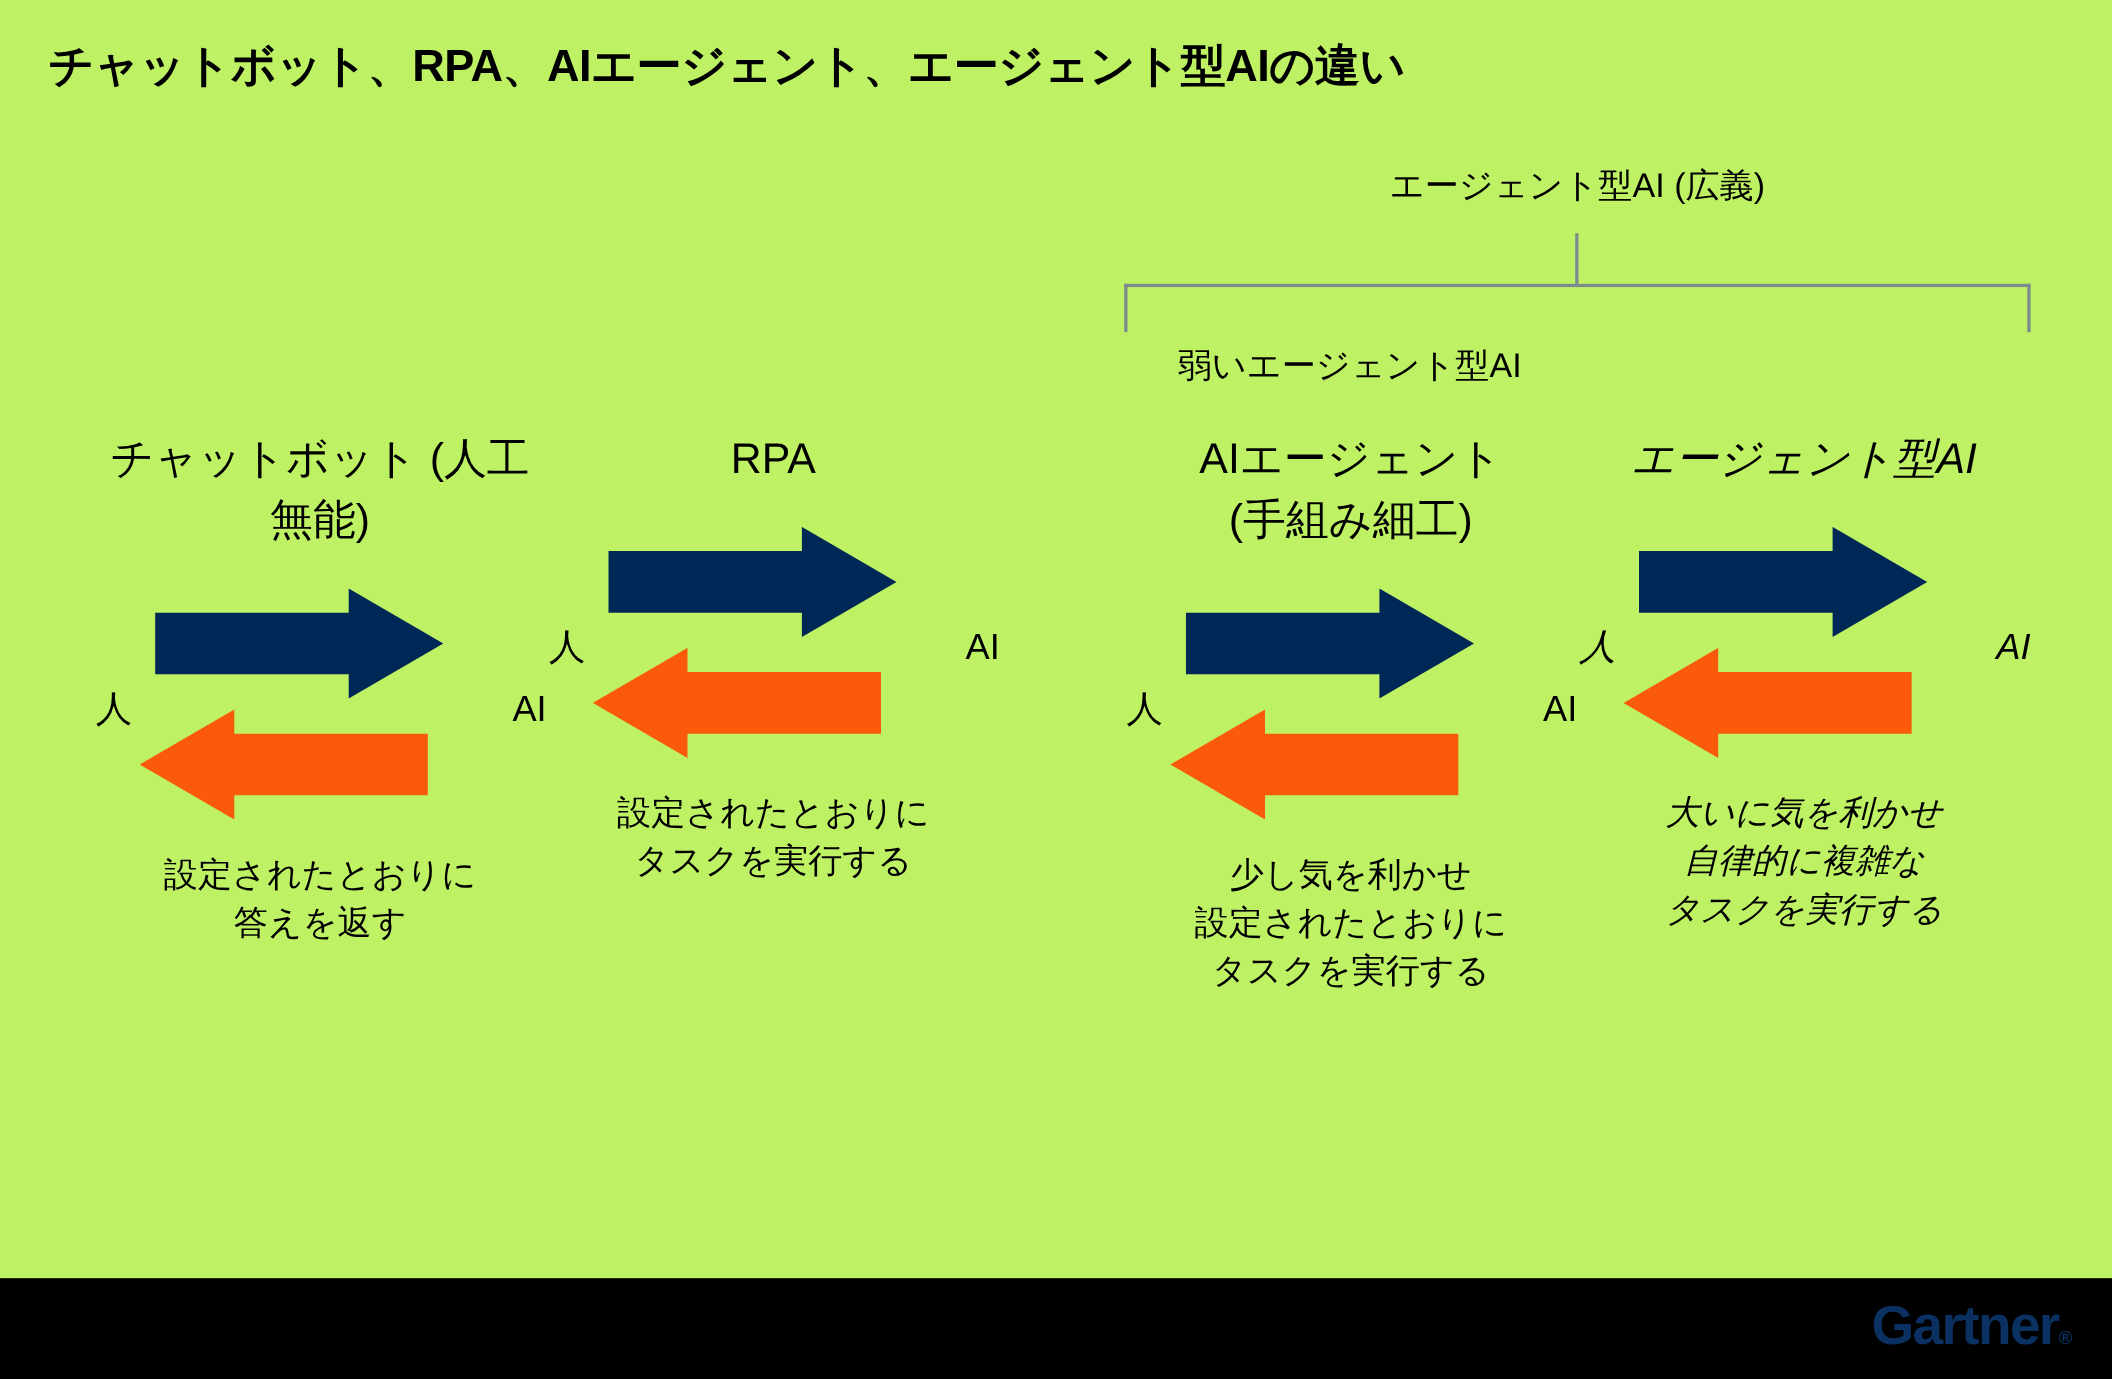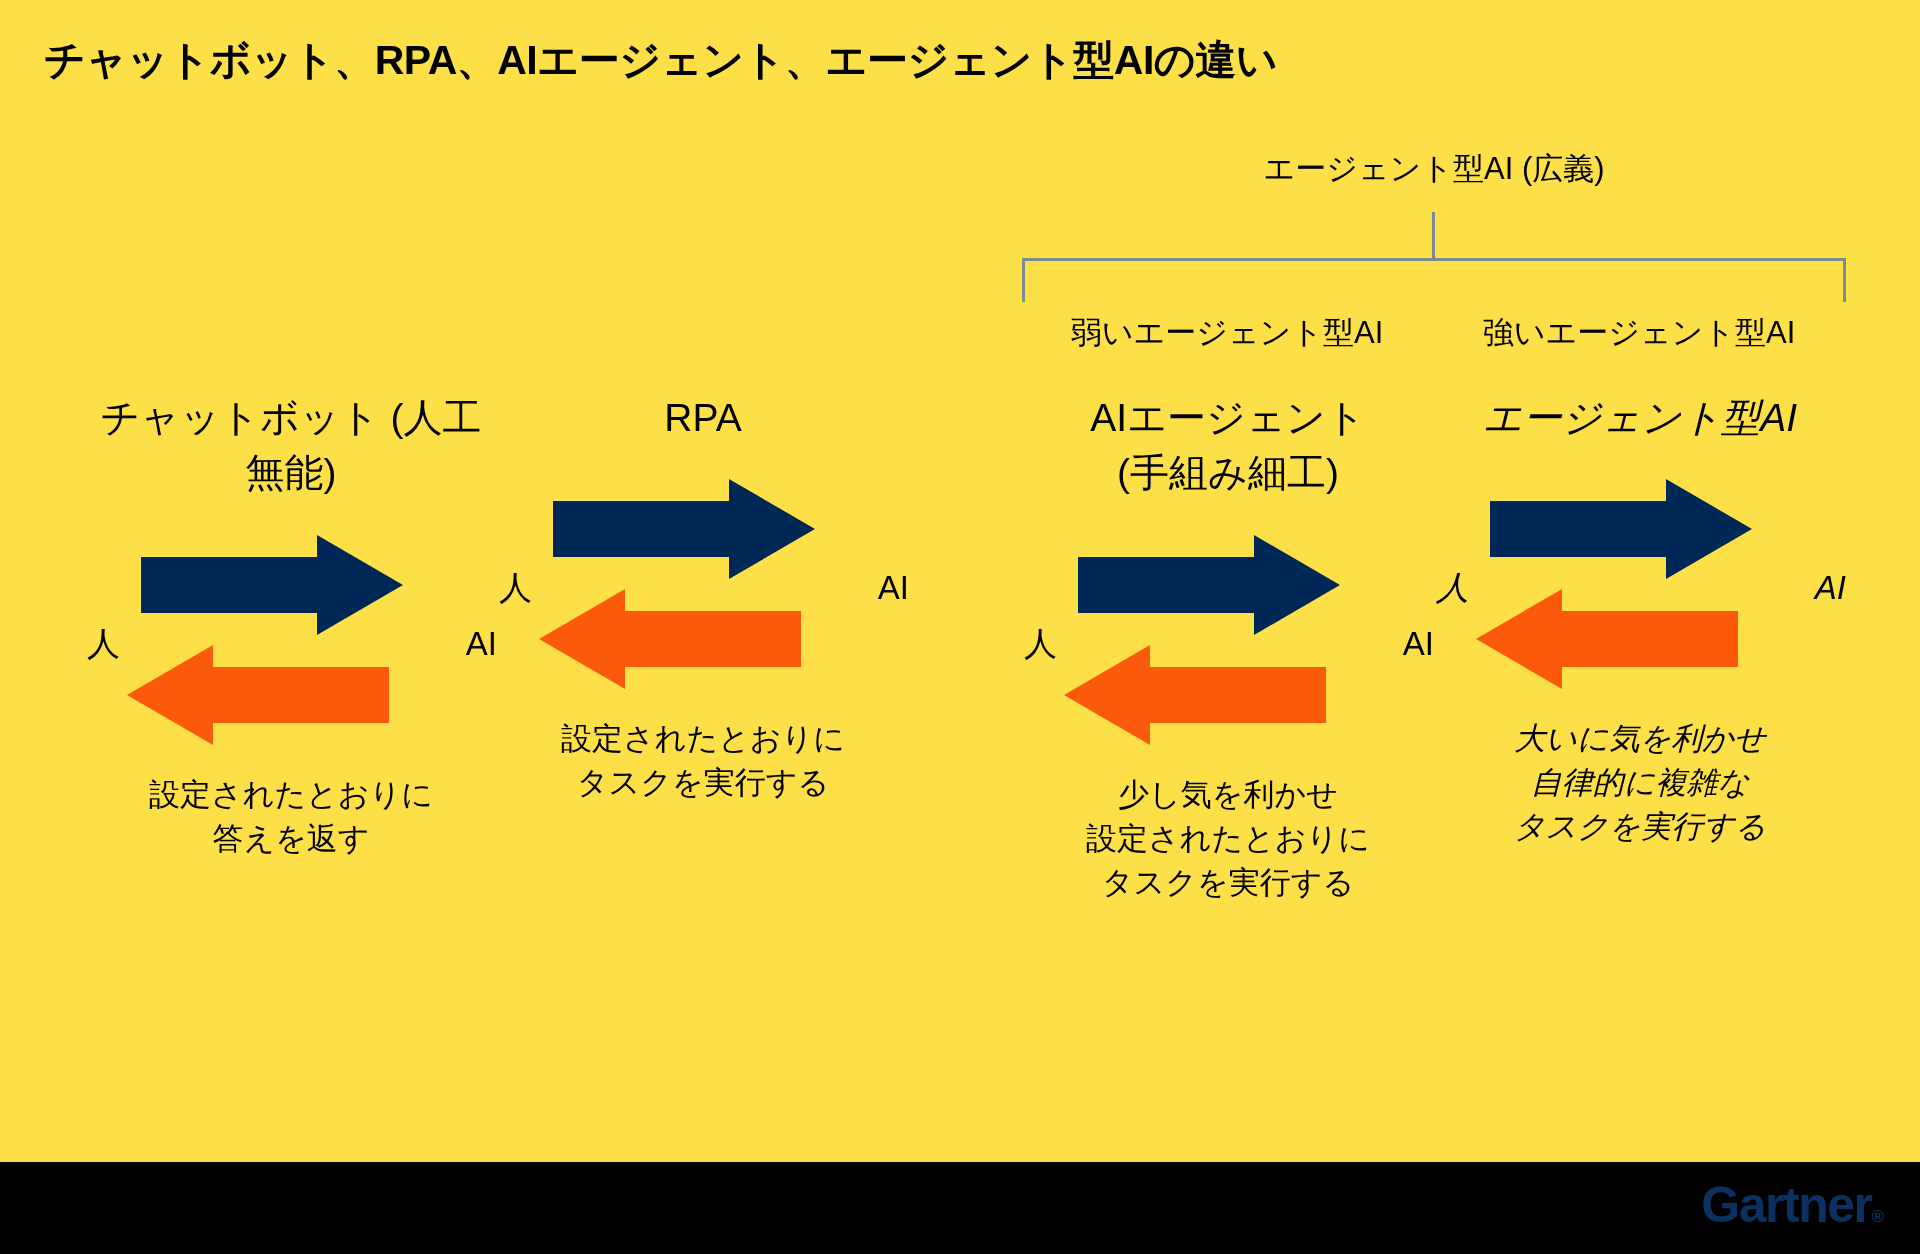--- a/index.html
+++ b/index.html
@@ -16,7 +16,7 @@
     position: relative;
     width: 1920px;
     height: 1254px;
-    background: #fde047;
+    background: #bef264;
     overflow: hidden;
   }
 

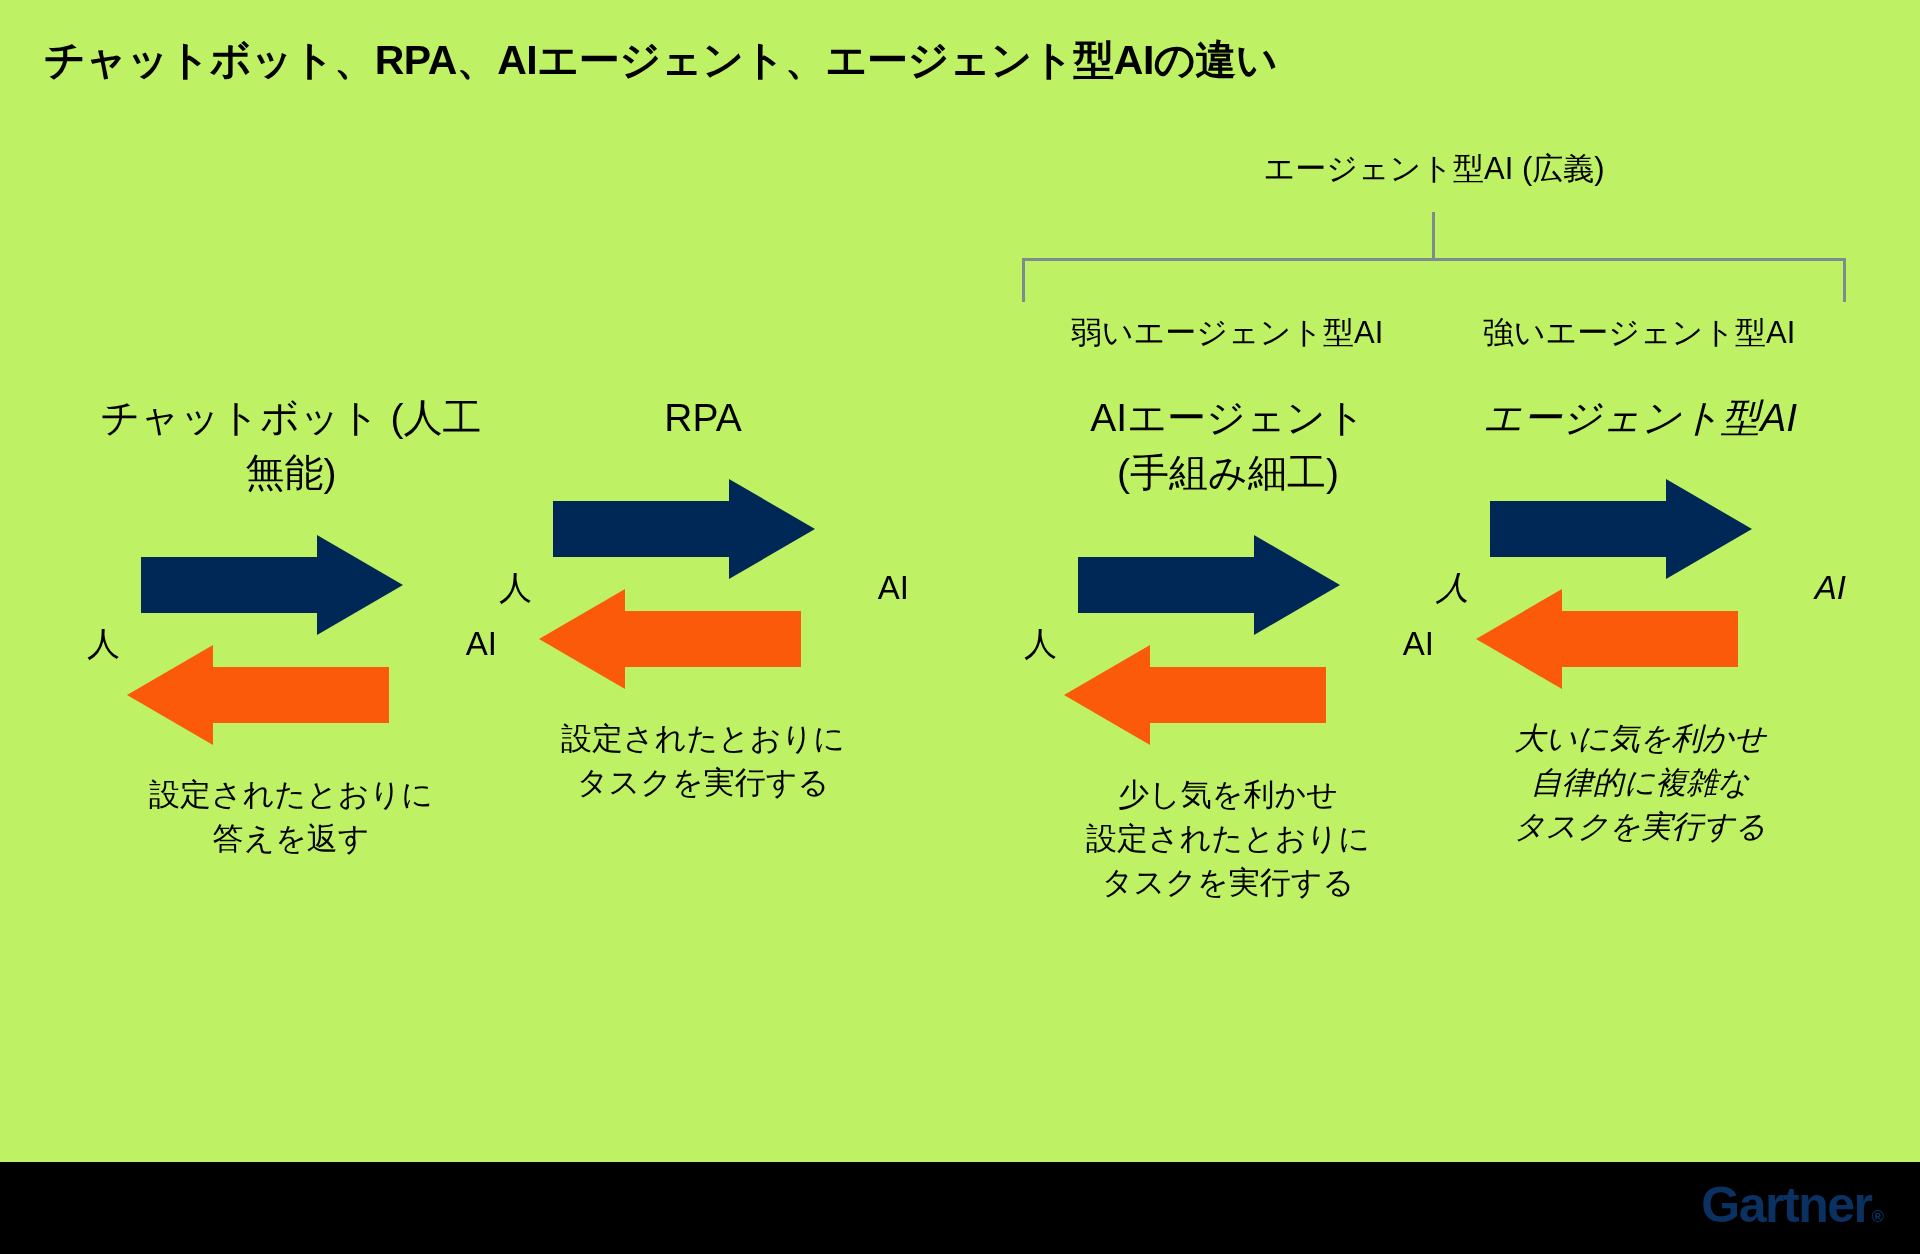--- a/index.html
+++ b/index.html
@@ -197,7 +197,6 @@
   <div class="bracket-line" id="bracket-right-leg"></div>
 
   <div class="sub-group-label" id="sub-group-weak">弱いエージェント型AI</div>
-  <div class="sub-group-label" id="sub-group-strong">強いエージェント型AI</div>
 
   <div class="column" id="column-0">
     <div class="col-title">

